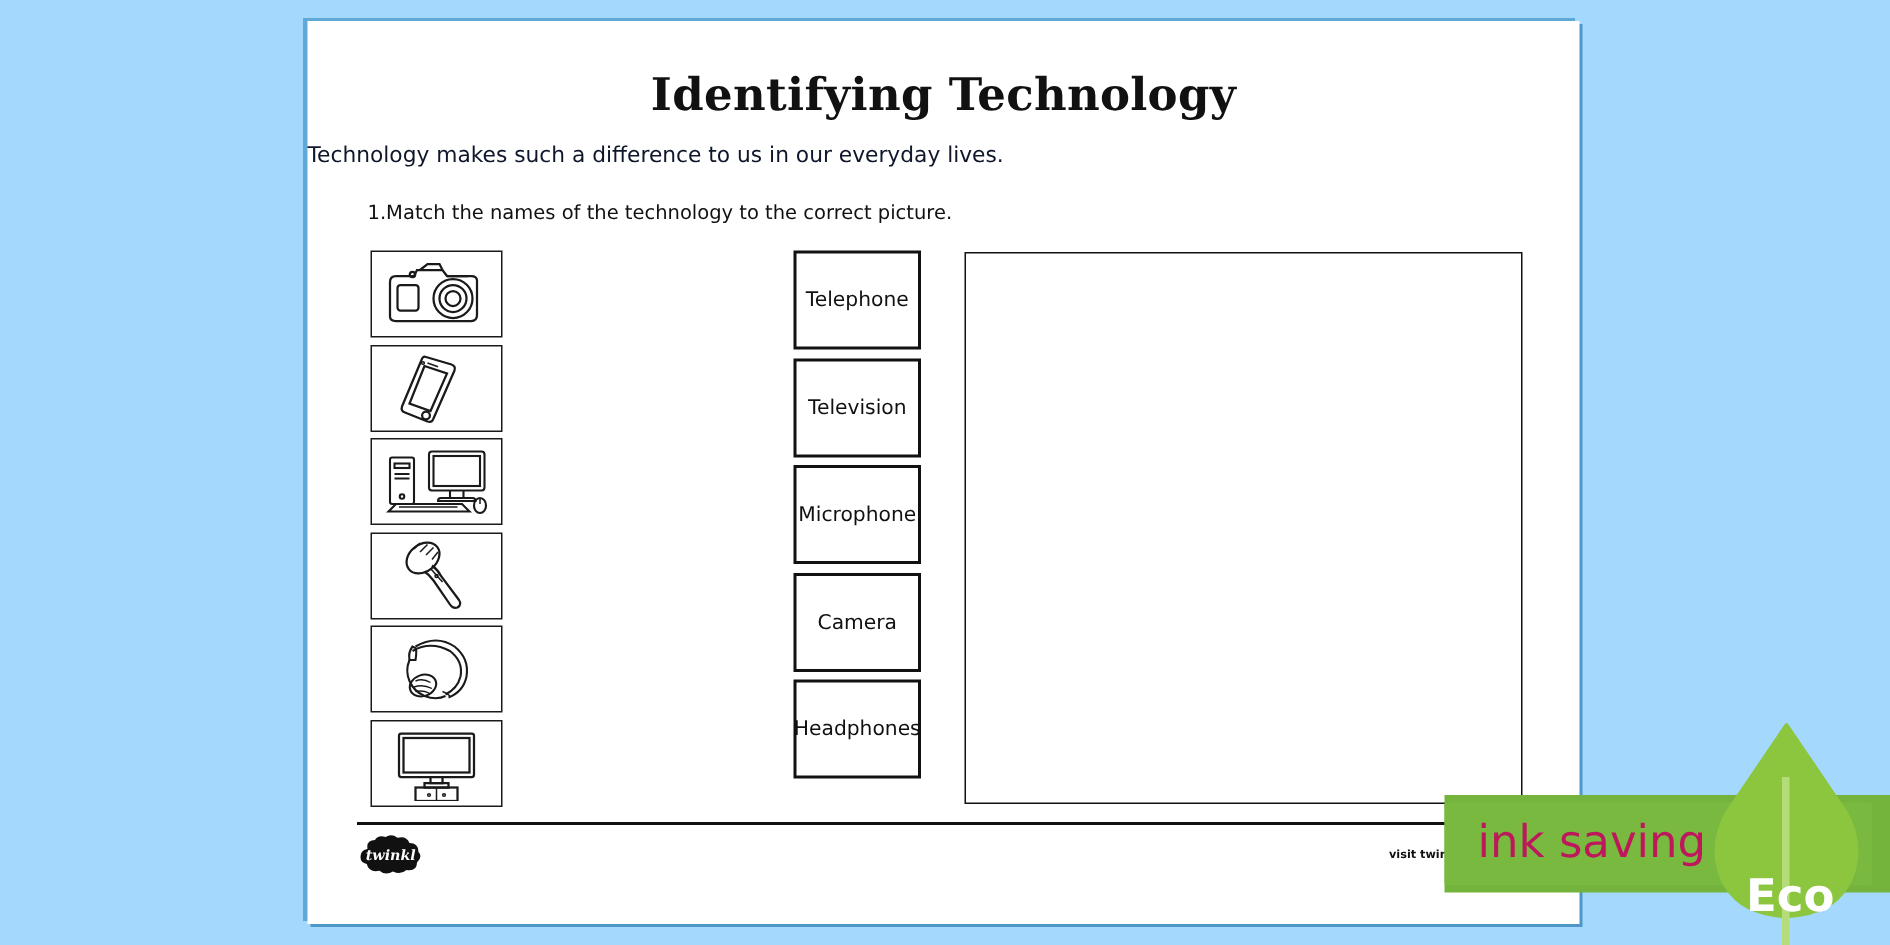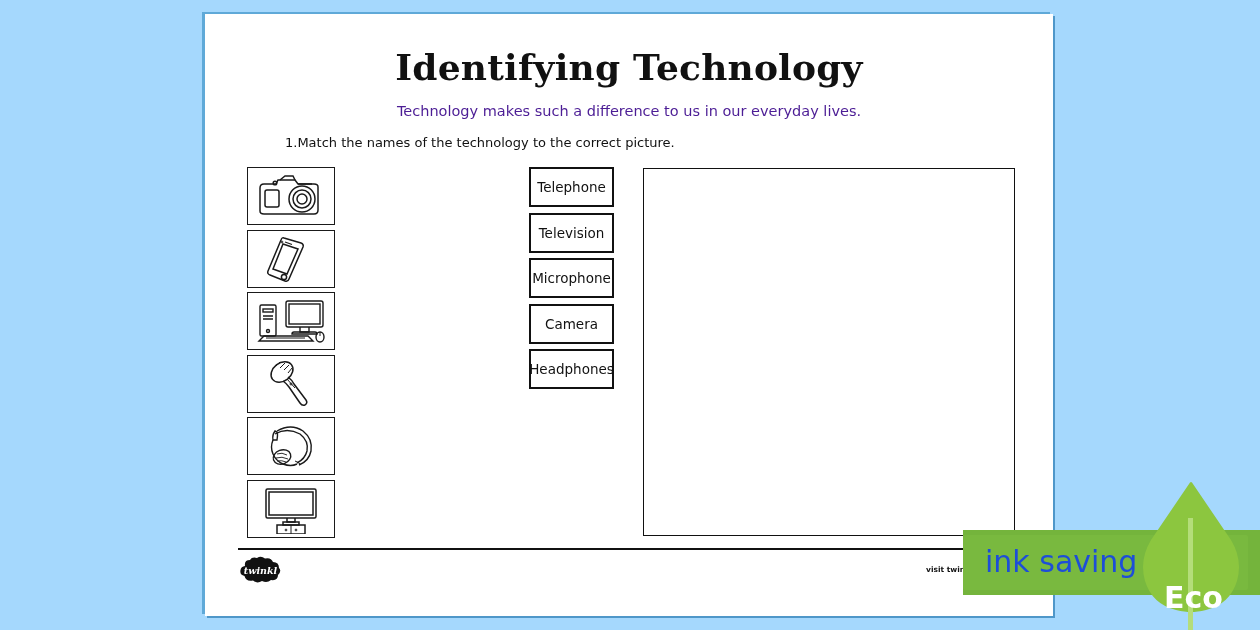--- a/index.html
+++ b/index.html
@@ -29,7 +29,7 @@
     text-align: center;
     font-family: "DejaVu Serif", serif;
     font-weight: bold;
-    font-size: 36px;
+    font-size: 30px;
     letter-spacing: .2px;
     color: #111;
     margin-top: 32px;

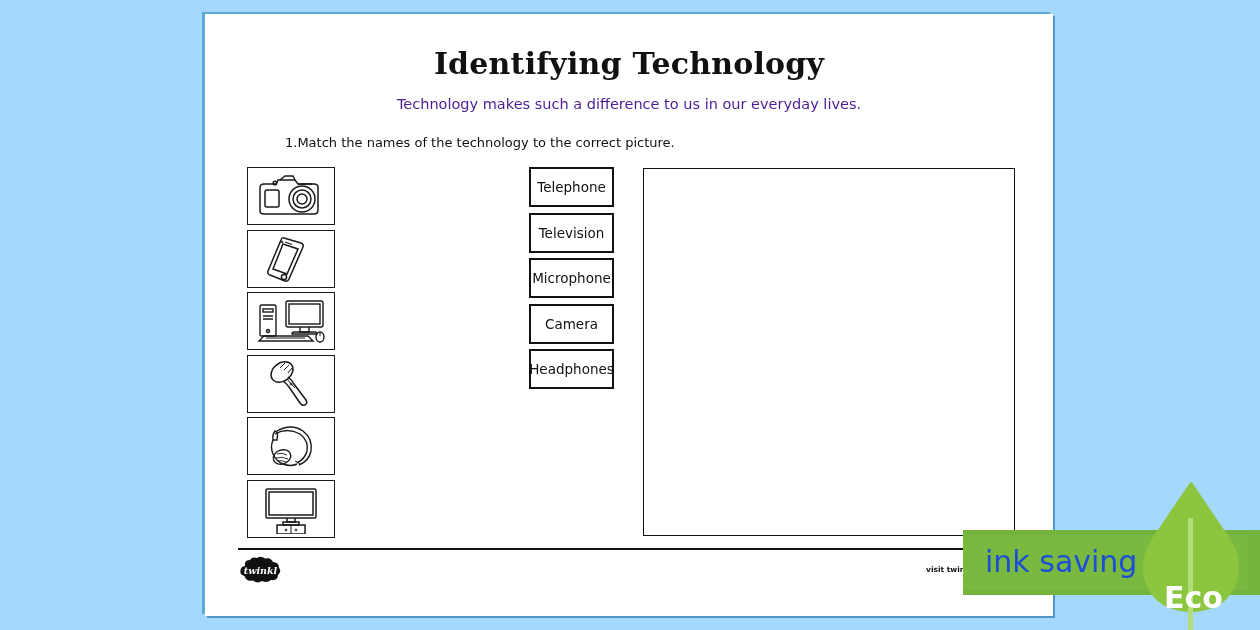--- a/index.html
+++ b/index.html
@@ -35,9 +35,8 @@
     margin-top: 32px;
   }
   #subtitle {
-    text-align: center;
     font-size: 14.5px;
-    color: #4c1d95;
+    color: #0f172a;
     margin-top: 15px;
   }
 

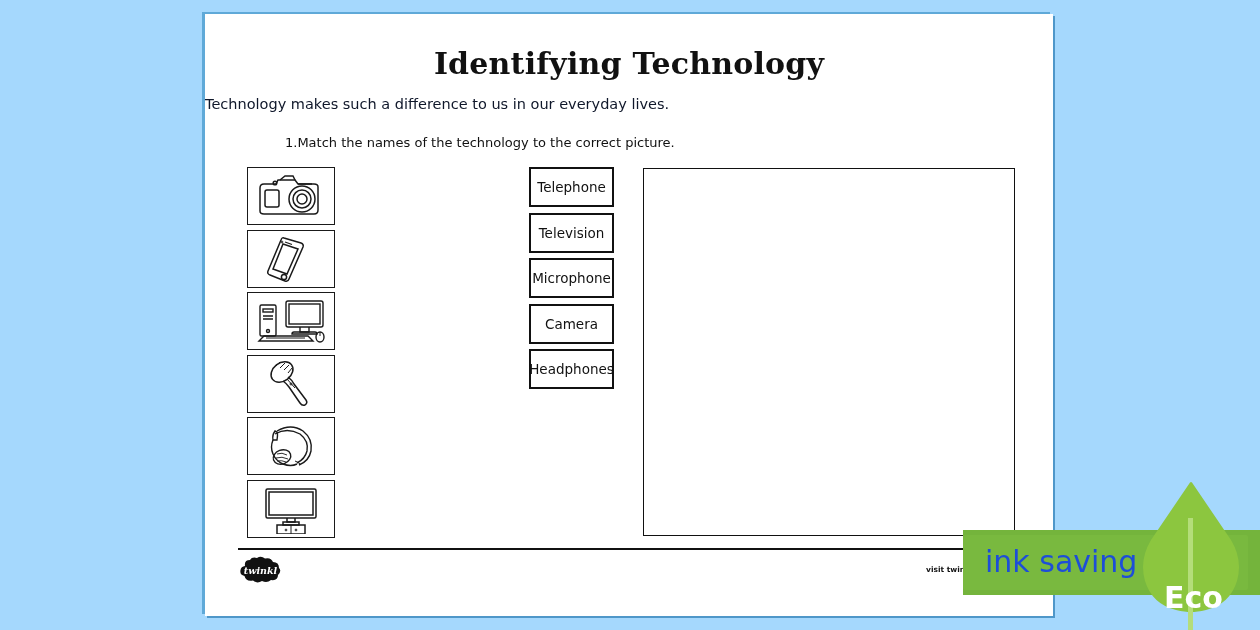--- a/index.html
+++ b/index.html
@@ -46,7 +46,6 @@
     font-size: 13px;
     color: #111;
     white-space: nowrap;
-    margin-left: 40px;
   }
   #instr-1 { left: 40px;  top: 121px; }
   #instr-2 { left: 451px; top: 121px; }

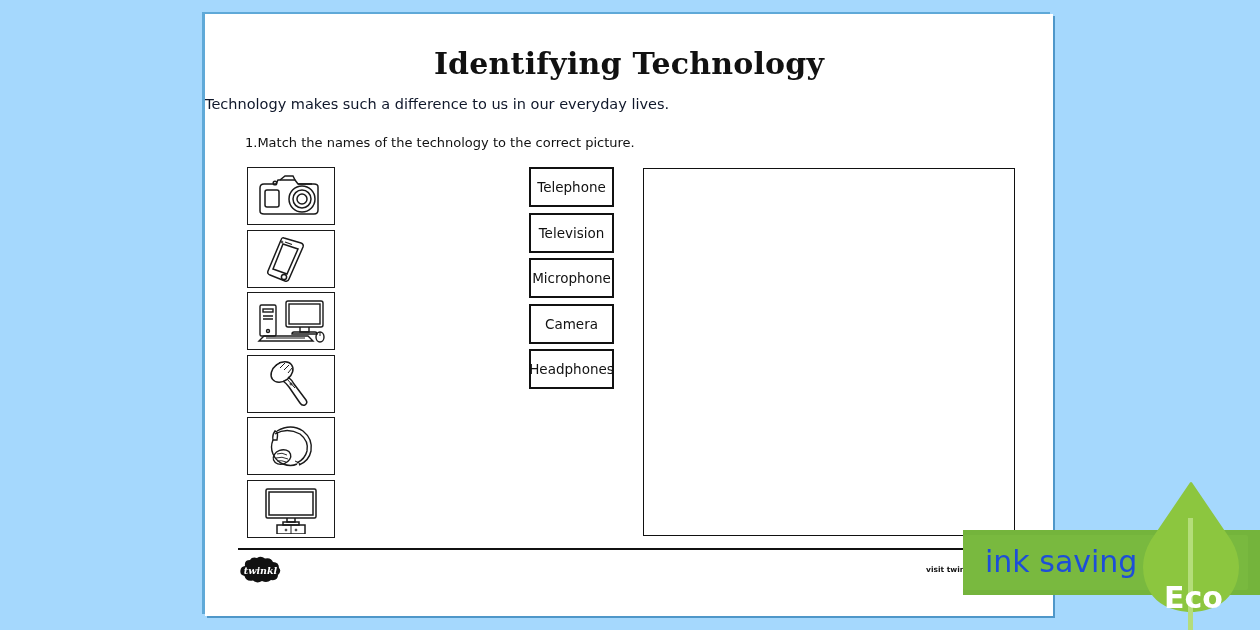--- a/index.html
+++ b/index.html
@@ -79,7 +79,7 @@
   }
   .label-box {
     width: 85px;
-    height: 40px;
+    height: 66px;
     border: 2px solid #111;
     background: #fff;
     margin-bottom: 5.5px;

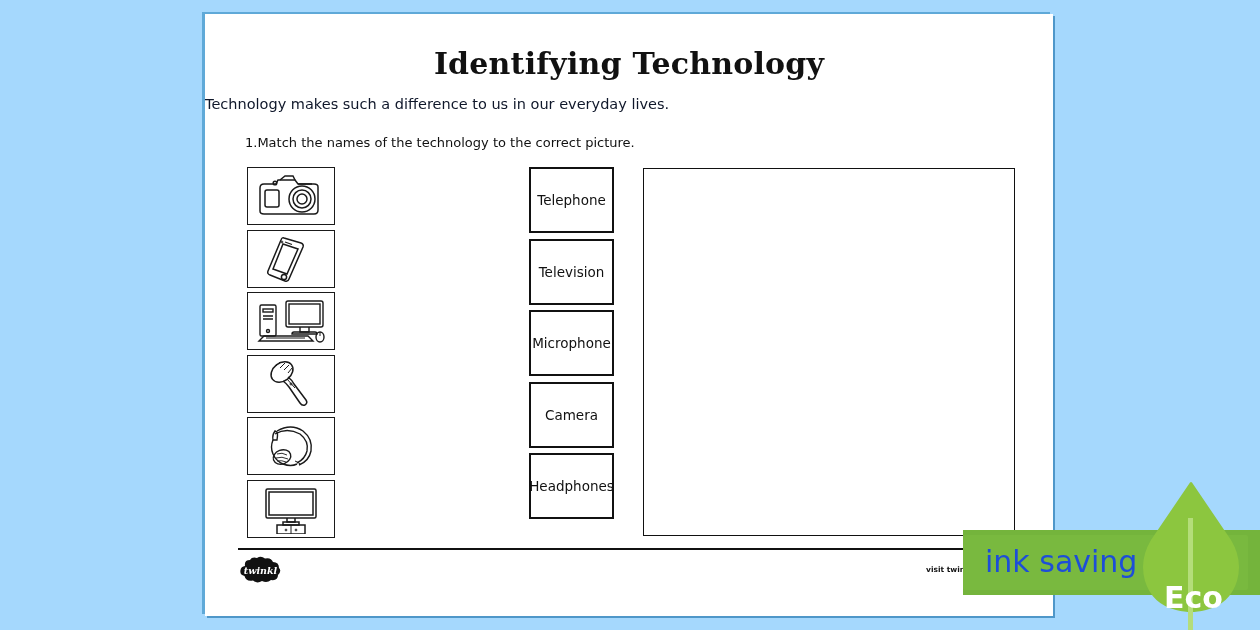--- a/index.html
+++ b/index.html
@@ -155,7 +155,7 @@
     left: 22px;
     top: 14px;
     font-size: 30px;
-    color: #1d4ed8;
+    color: #be185d;
     font-family: "DejaVu Sans", sans-serif;
   }
   #eco-leaf {

